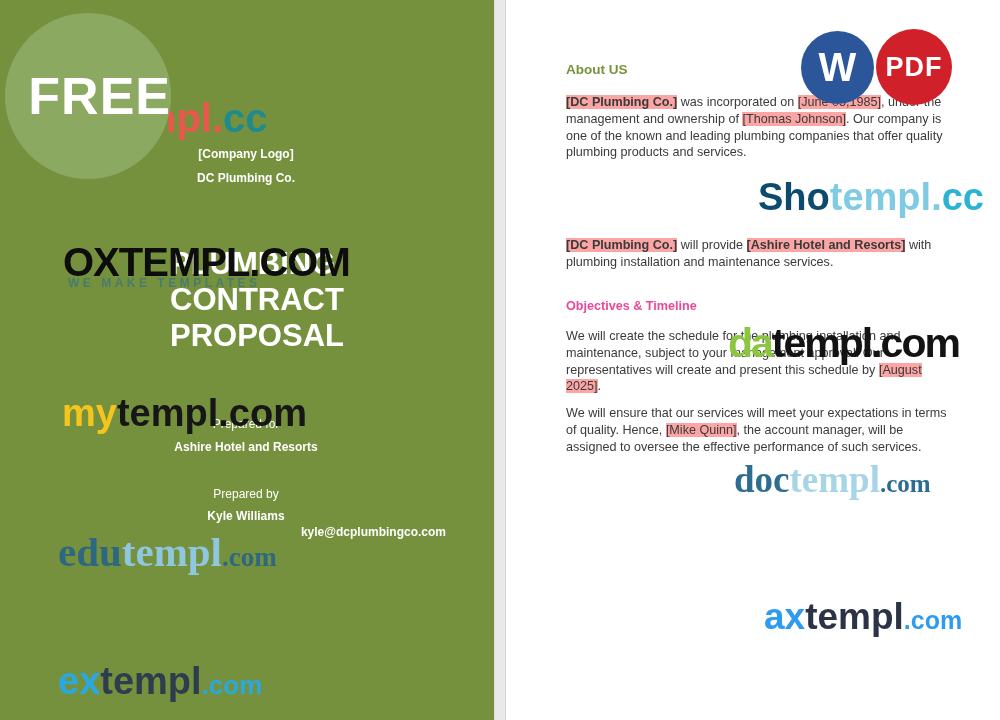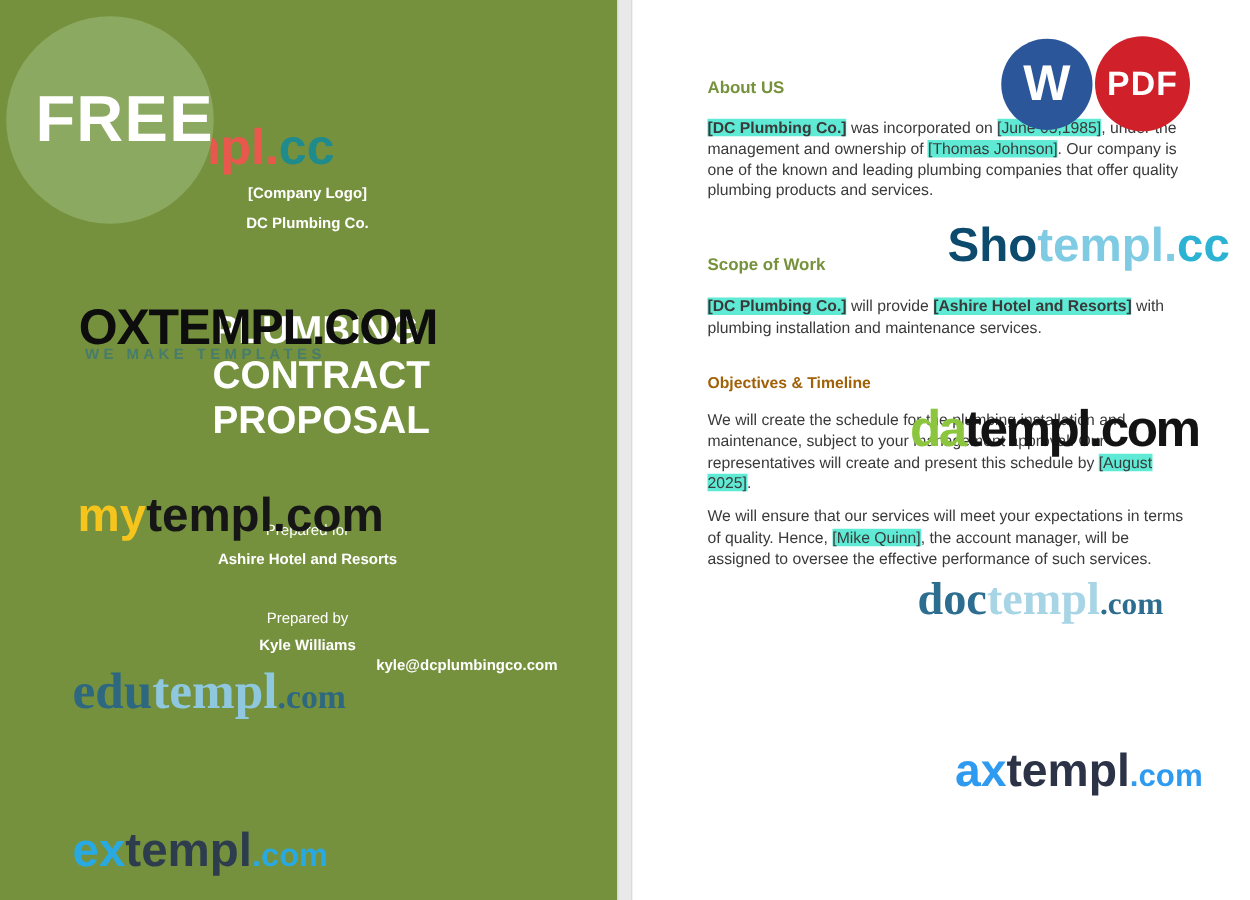--- a/index.html
+++ b/index.html
@@ -44,7 +44,7 @@
   .doc { position:absolute; left:60px; width:390px; color:#3a3a3a; font-size:12.6px; line-height:16.8px; z-index:1; }
   .h-green { color:#77923d; font-weight:bold; font-size:13.5px; }
   .h-black { color:#a16207; font-weight:bold; font-size:12.6px; }
-  .hl { background:#5eead4; }
+  .hl { background:#fca5a5; }
   .b  { font-weight:bold; }
   .d-about-h { top:62px; }
   .d-about-p { top:94px; }

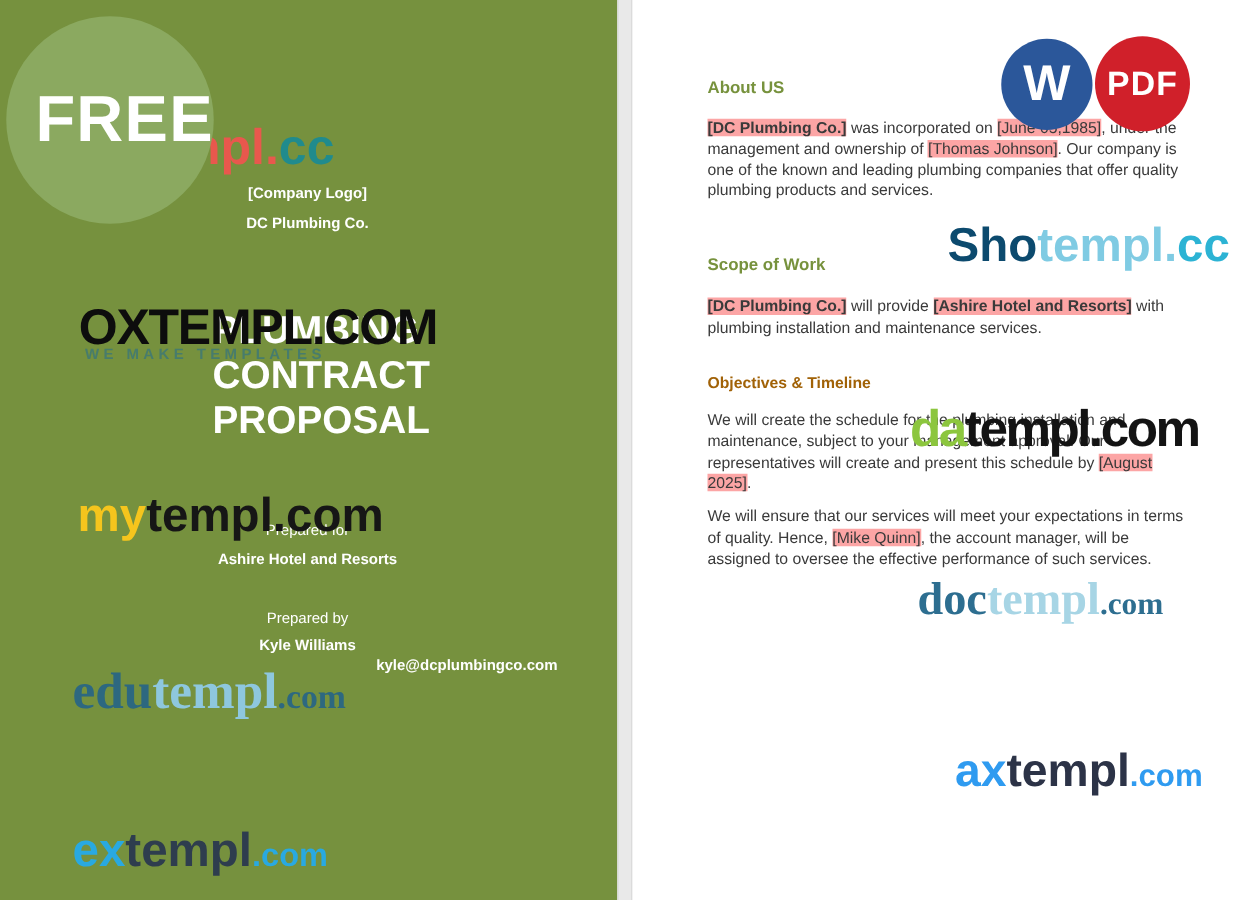--- a/index.html
+++ b/index.html
@@ -116,7 +116,6 @@
 
     <div class="wm wm-shotempl"><span class="p1">Sho</span><span class="p2">templ.</span><span class="p3">cc</span></div>
 
-    <div class="doc d-scope-h h-green">Scope of Work</div>
     <div class="doc d-scope-p"><span class="hl b">[DC Plumbing Co.]</span><span> will provide </span><span class="hl b">[Ashire Hotel and Resorts]</span><span> with plumbing installation and maintenance services.</span></div>
 
     <div class="doc d-obj-h h-black">Objectives &amp; Timeline</div>

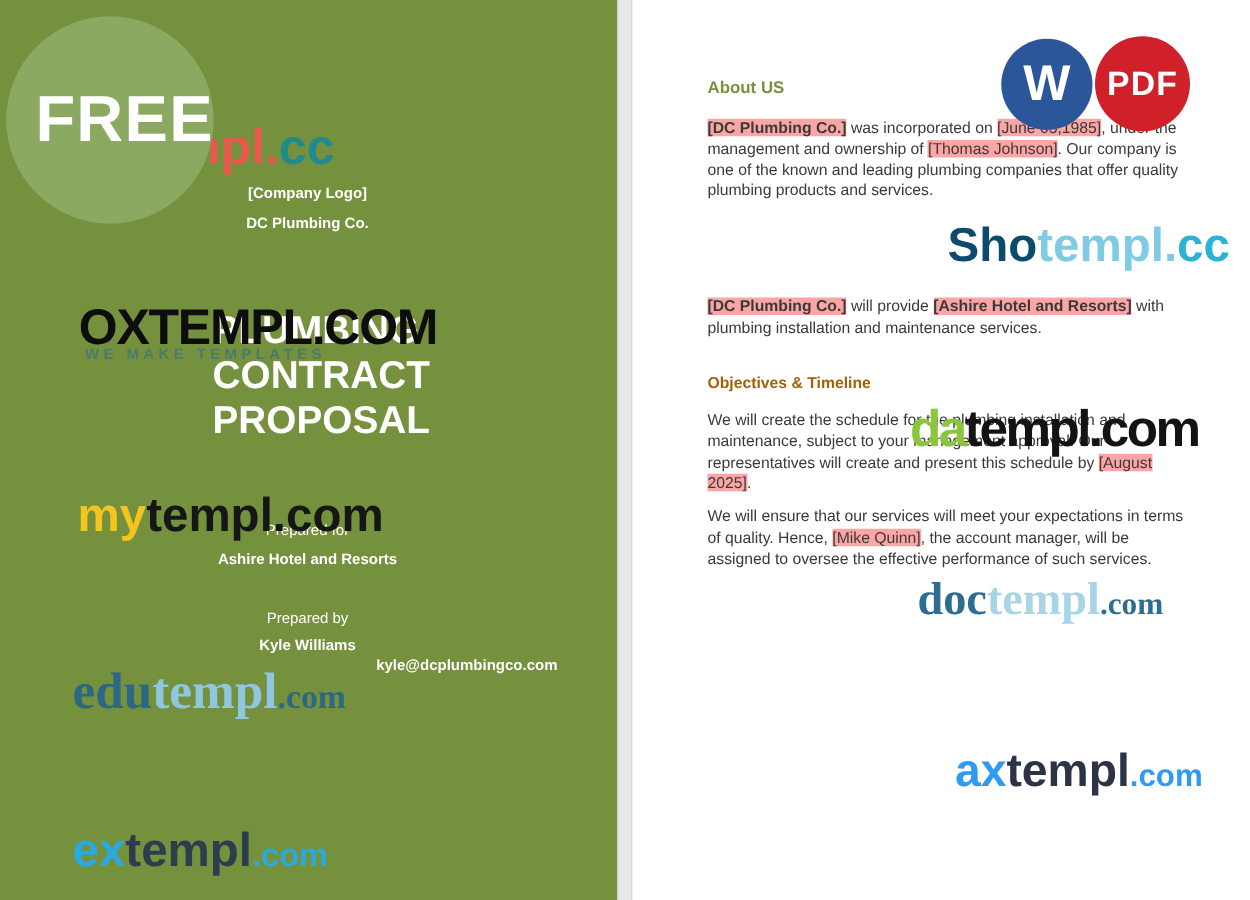--- a/index.html
+++ b/index.html
@@ -43,7 +43,7 @@
   
   .doc { position:absolute; left:60px; width:390px; color:#3a3a3a; font-size:12.6px; line-height:16.8px; z-index:1; }
   .h-green { color:#77923d; font-weight:bold; font-size:13.5px; }
-  .h-black { color:#a16207; font-weight:bold; font-size:12.6px; }
+  .h-black { color:#ec4899; font-weight:bold; font-size:12.6px; }
   .hl { background:#fca5a5; }
   .b  { font-weight:bold; }
   .d-about-h { top:62px; }

